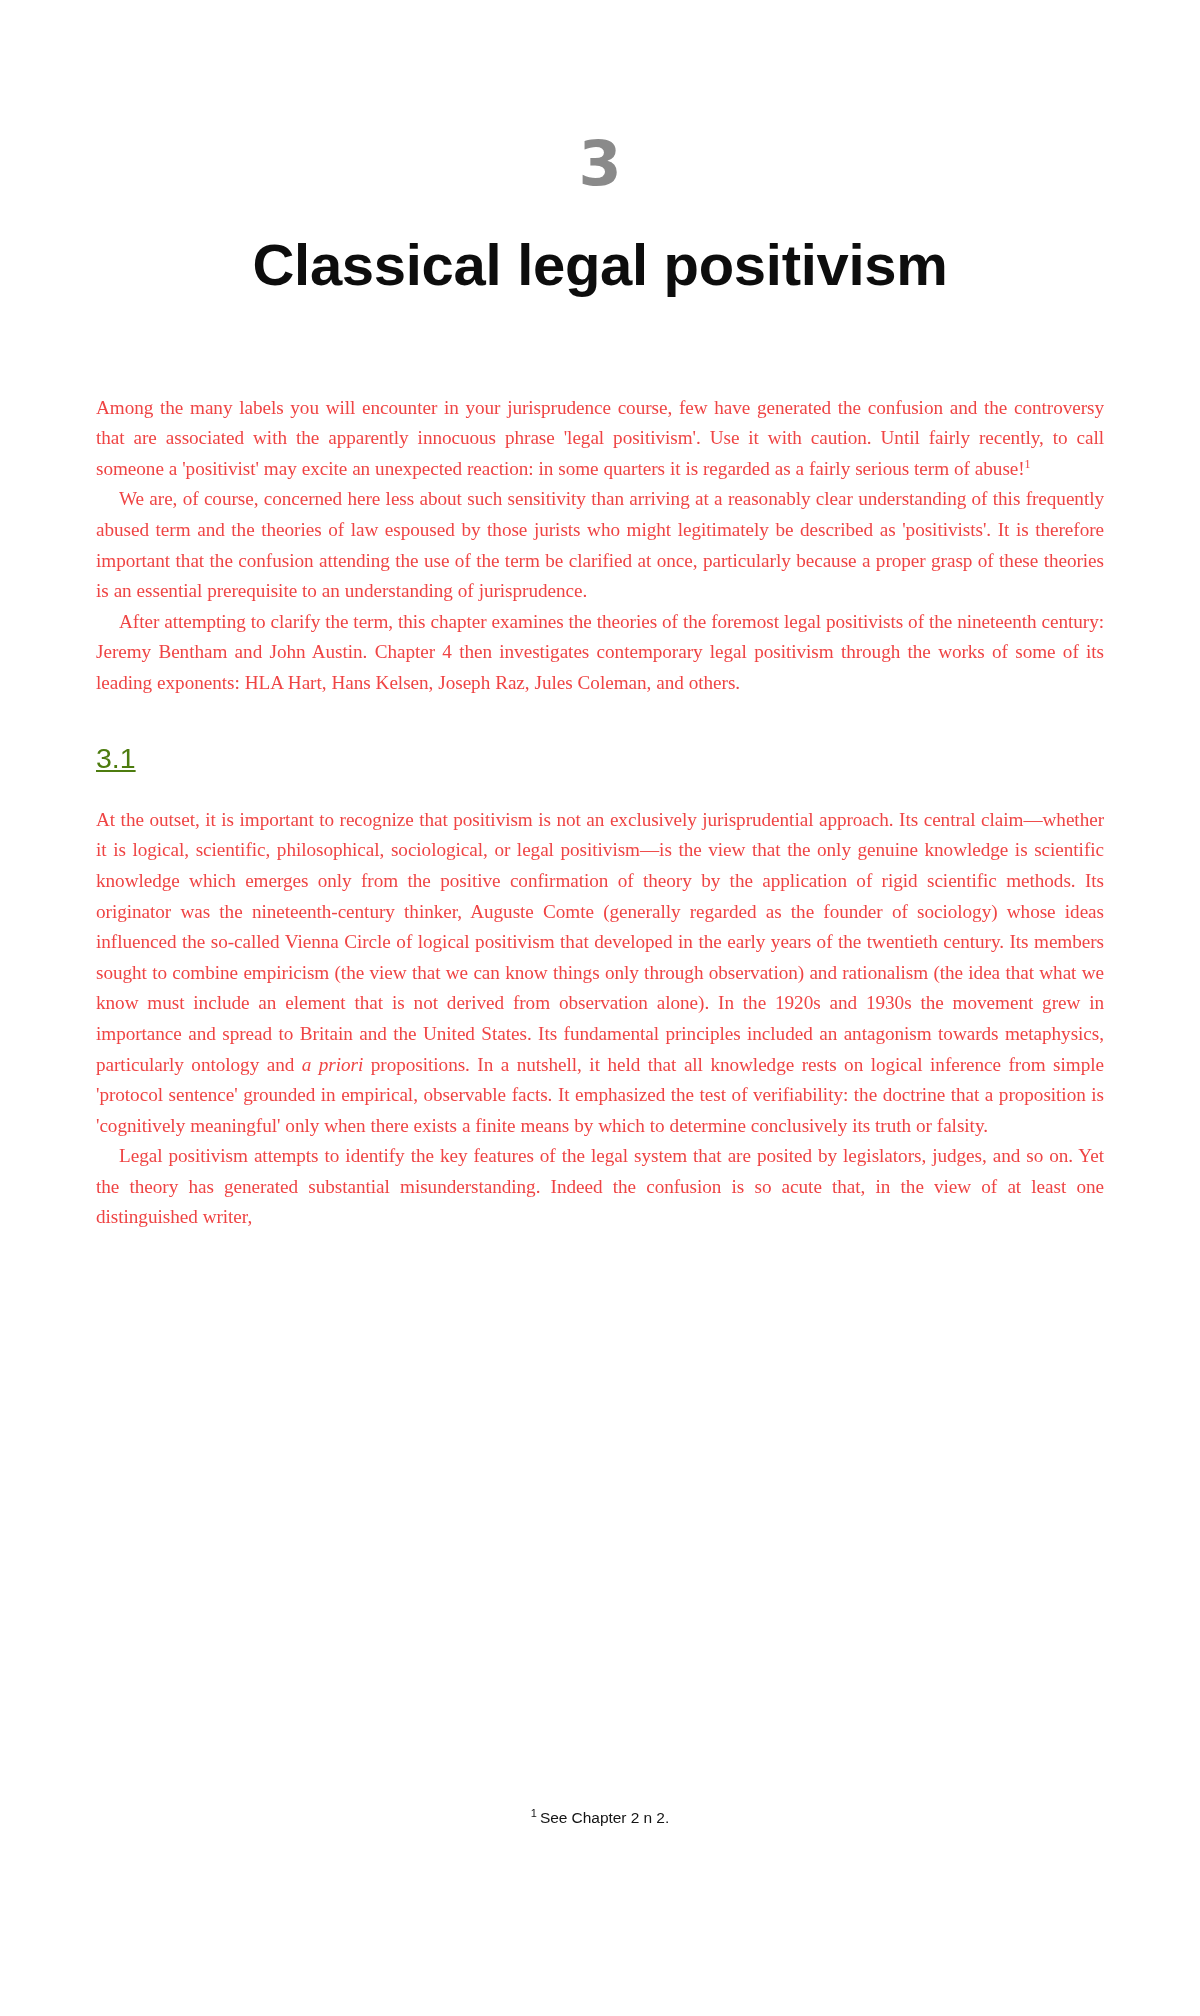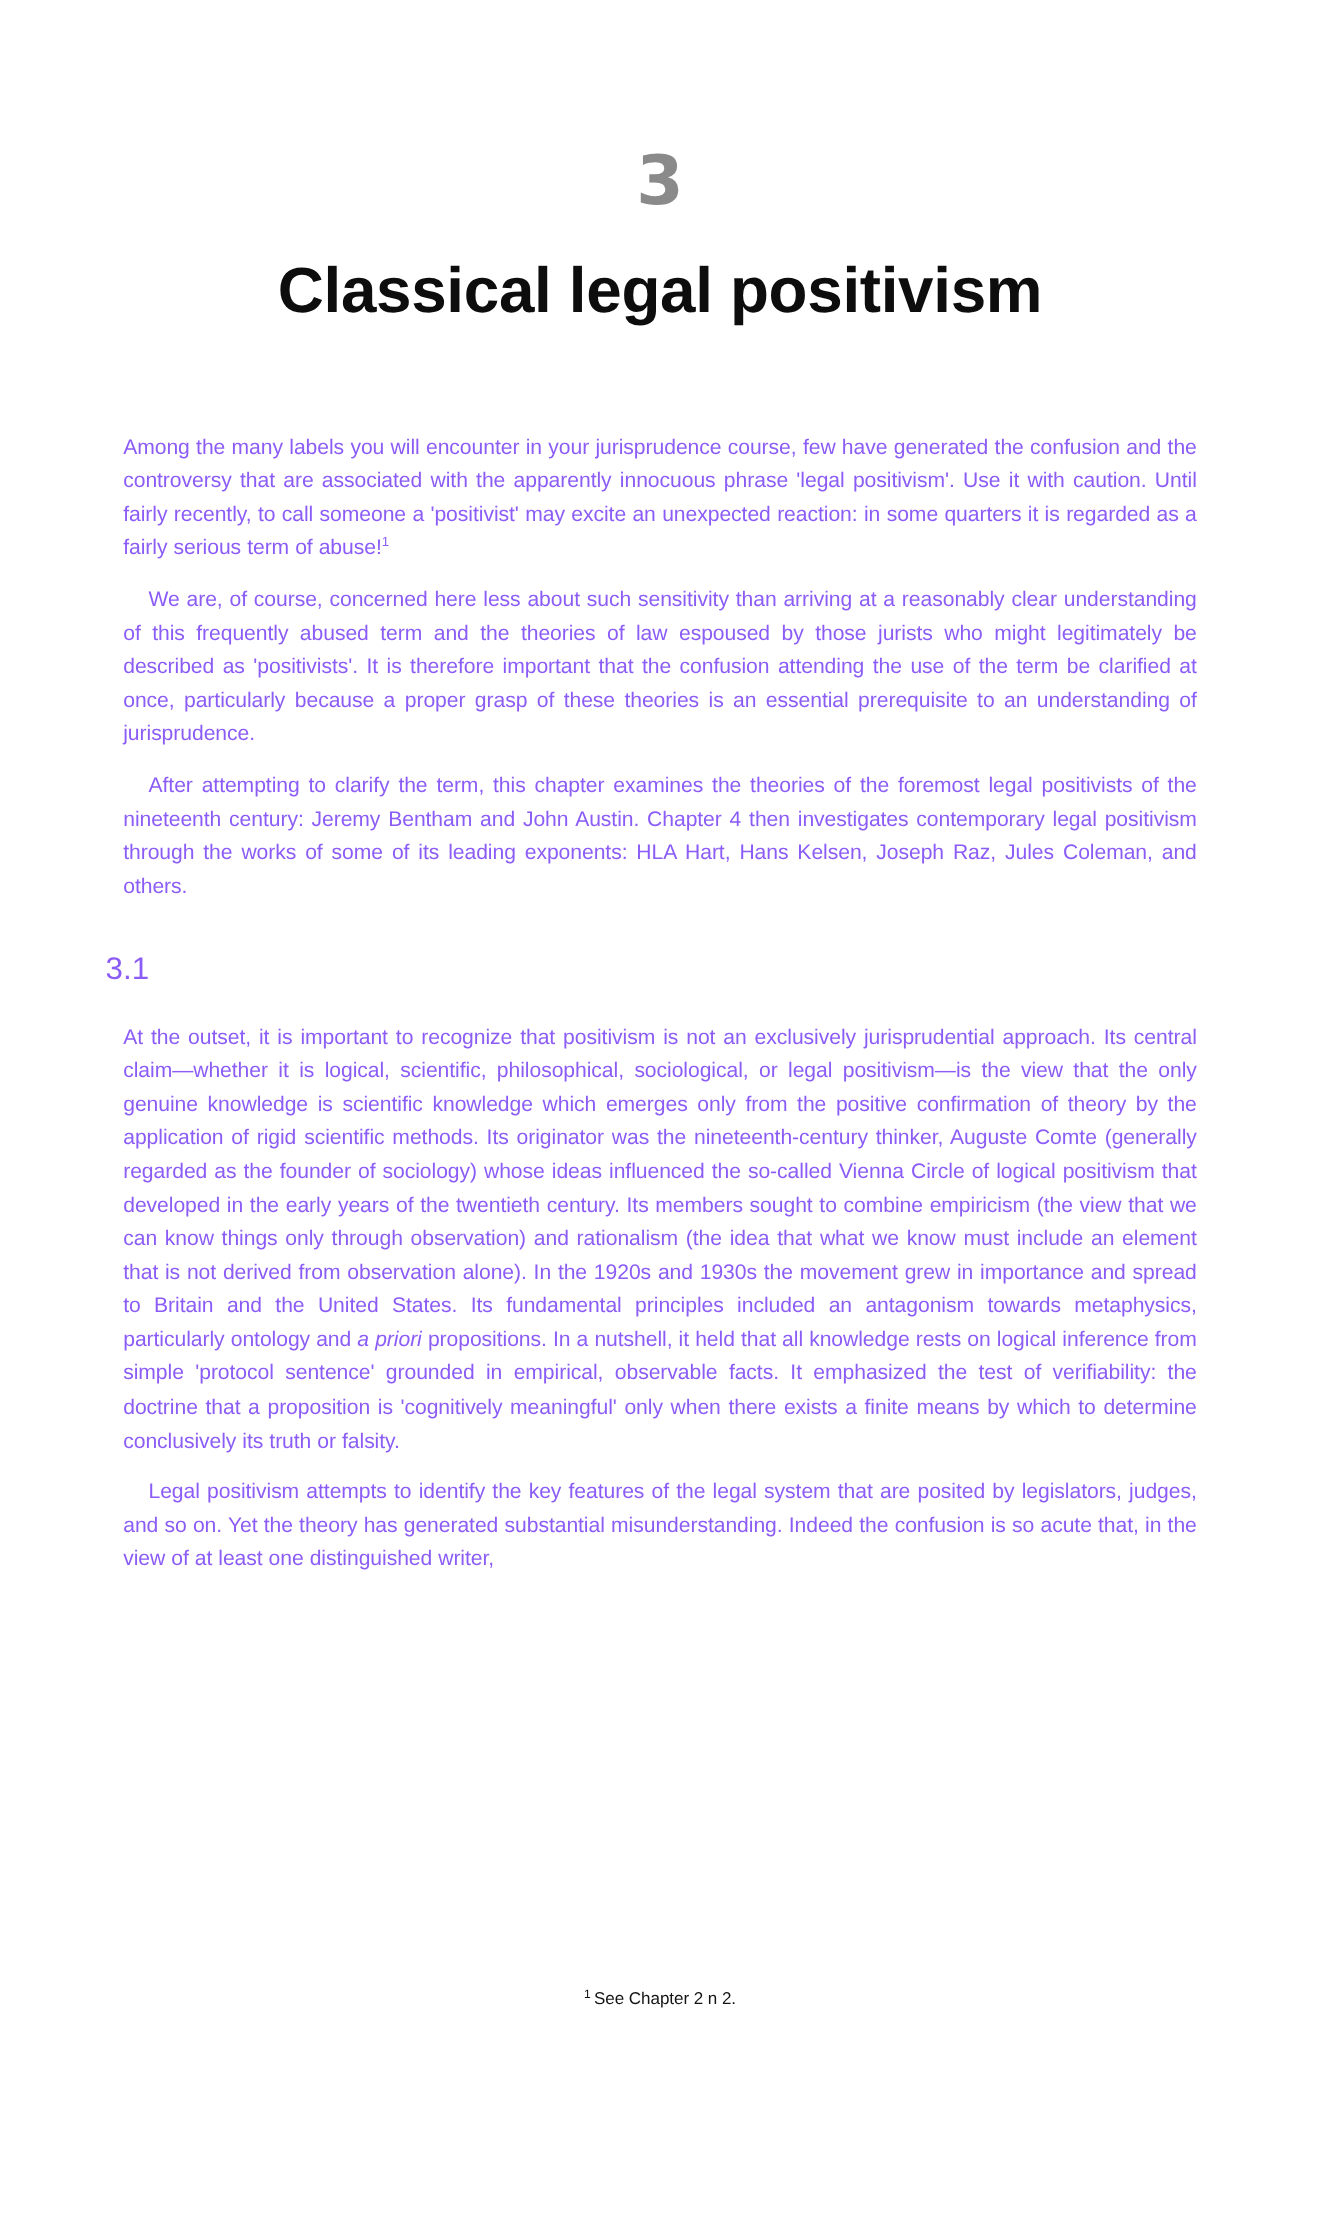--- a/index.html
+++ b/index.html
@@ -59,11 +59,11 @@
   }
 
   p.para {
-    margin: 16px;
-    font-family: Liberation Sans, sans-serif;
+    margin: 0;
+    font-family: Liberation Serif, serif;
     font-size: 19.2px;
     line-height: 30.6px;
-    color: #8b5cf6;
+    color: #ef4444;
     text-align: justify;
     text-justify: inter-word;
     letter-spacing: -0.05px;

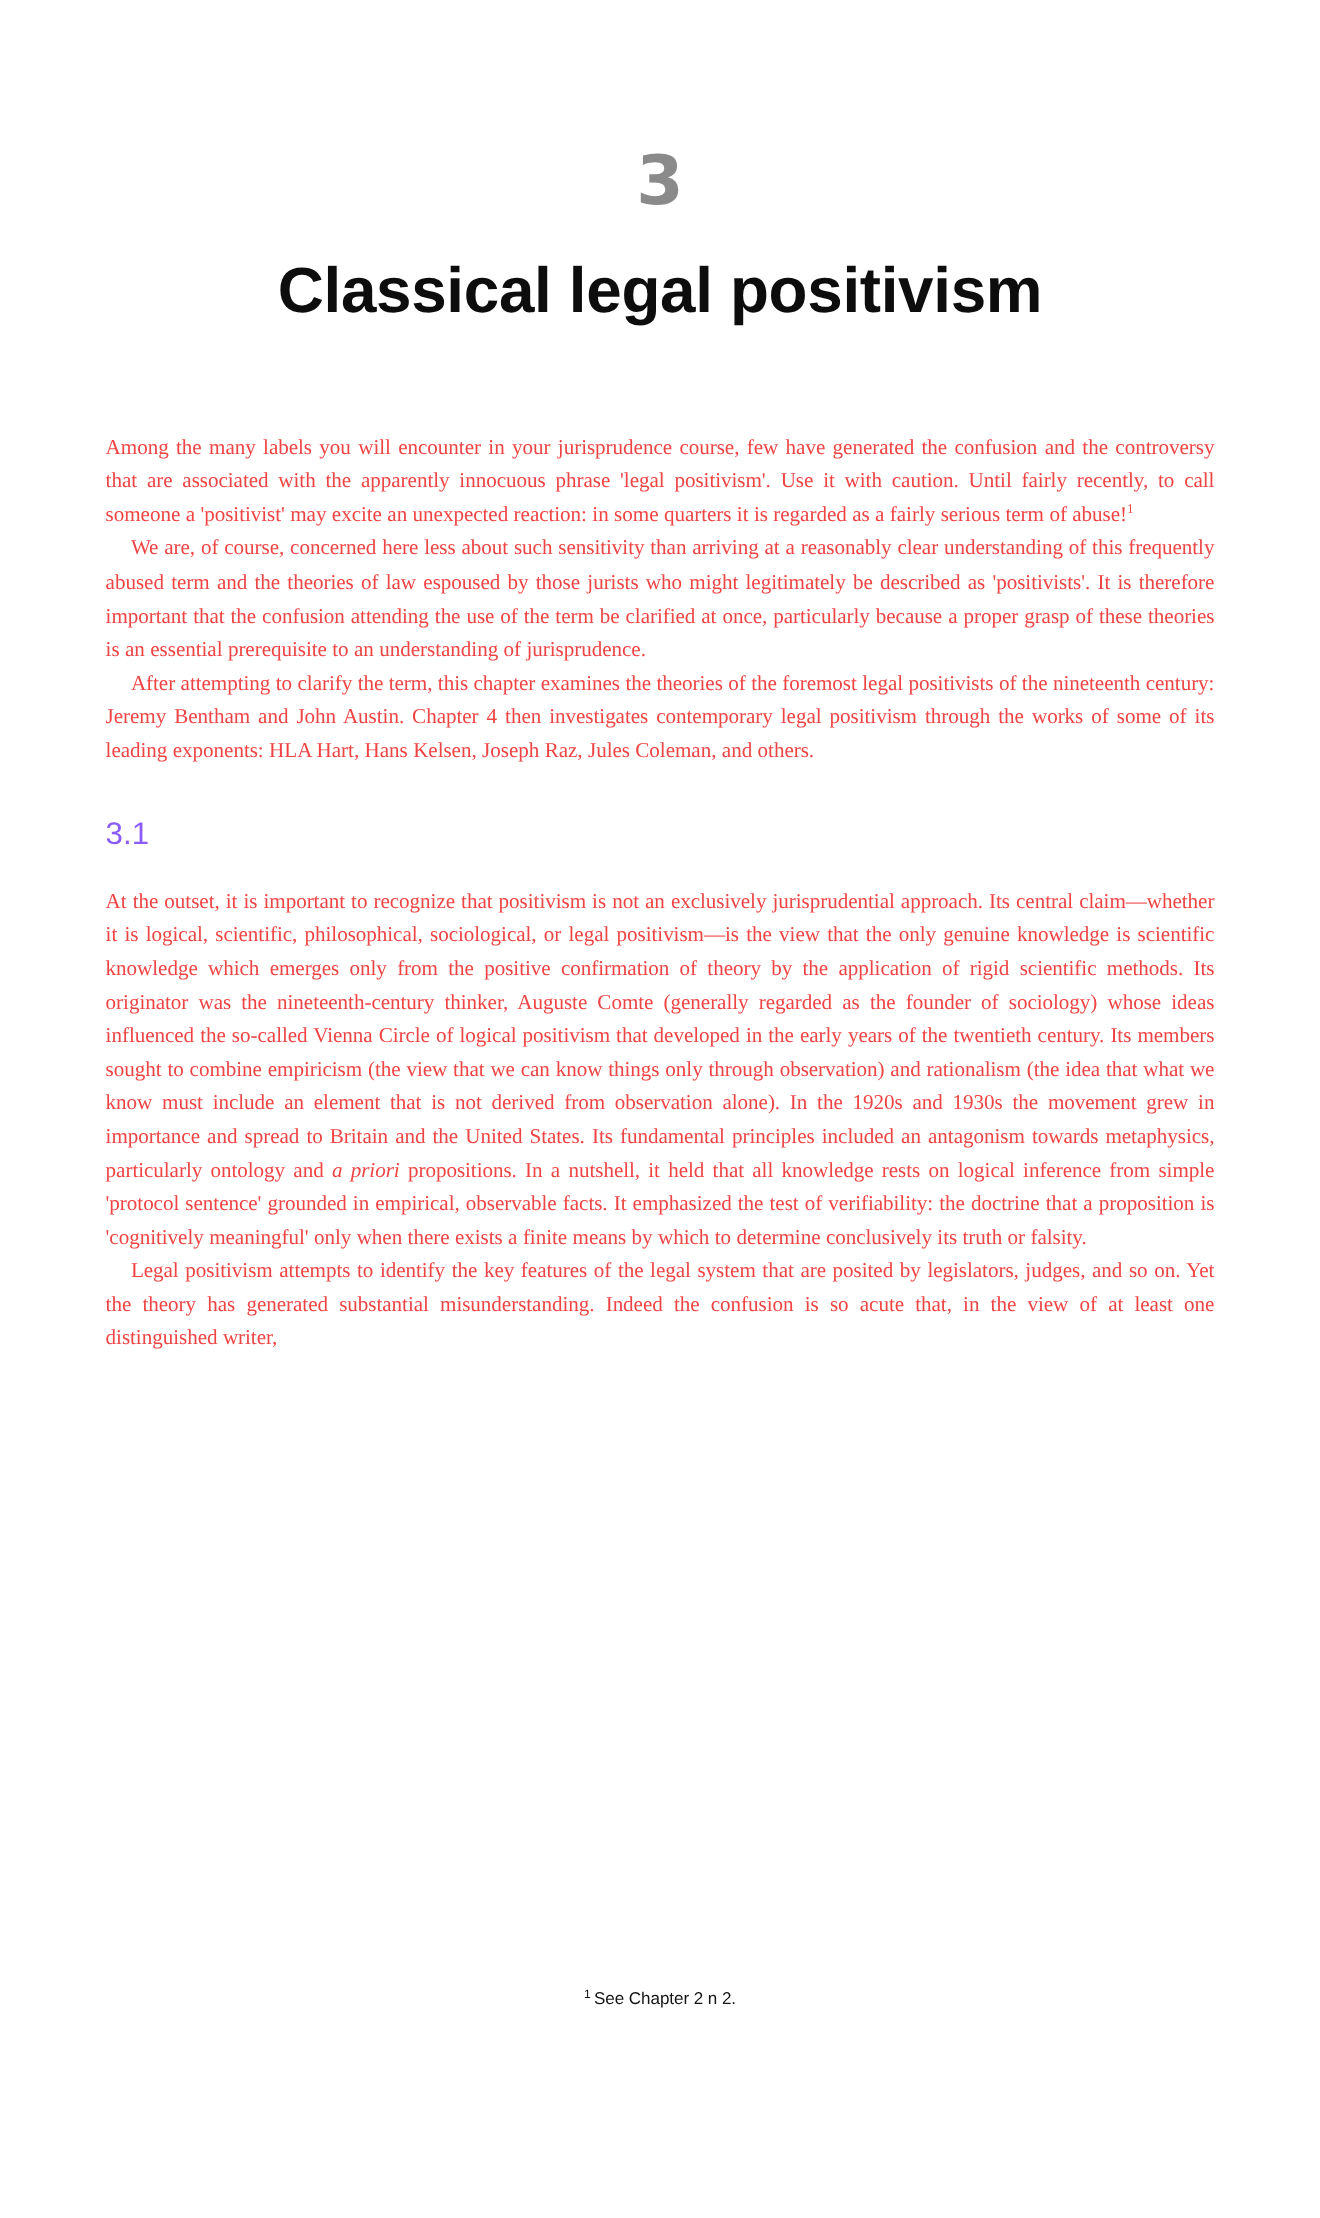--- a/index.html
+++ b/index.html
@@ -91,10 +91,11 @@
     font-family: "Liberation Sans Narrow", "Liberation Sans", sans-serif;
     font-size: 28.5px;
     line-height: 1.2;
-    color: #8b5cf6;
+    color: #4d7c0f;
     display: flex;
     align-items: baseline;
     gap: 31px;
+    text-decoration: underline;
   }
   .section-heading .sec-num {
     font-weight: normal;

